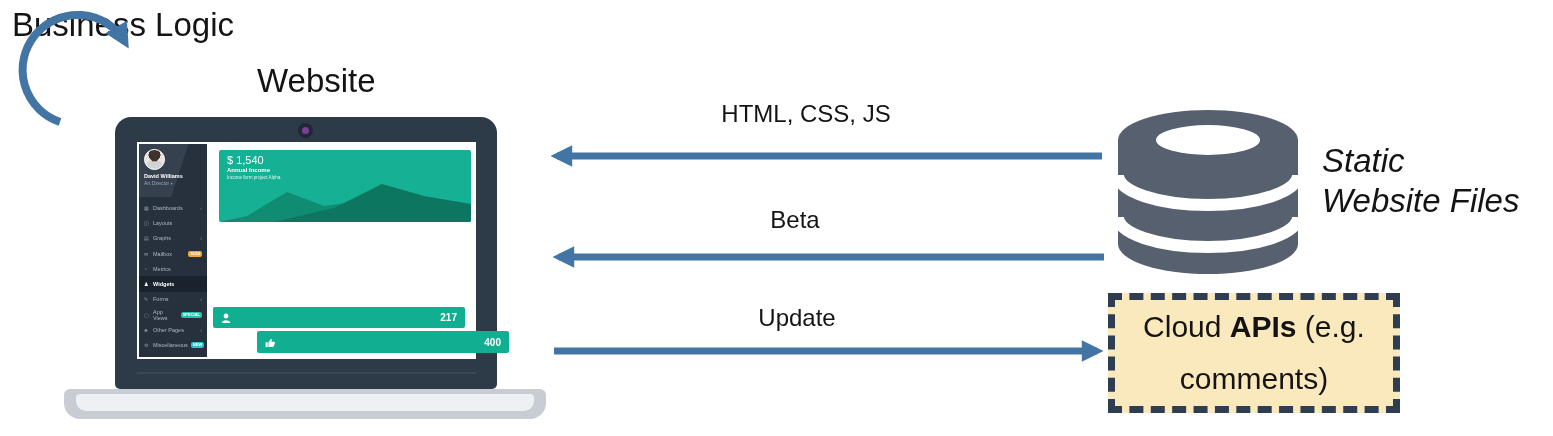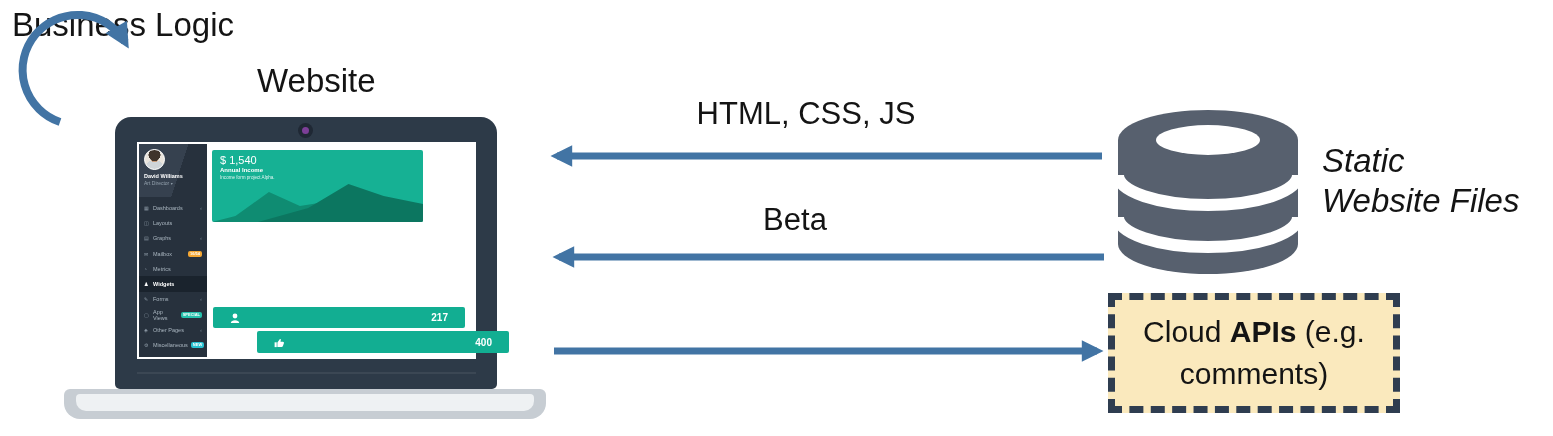--- a/index.html
+++ b/index.html
@@ -6,7 +6,7 @@
   .canvas{position:relative;width:1553px;height:436px;background:#fff;overflow:hidden;
           font-family:"Liberation Sans",sans-serif;color:#141414;}
   .abs{position:absolute;}
-  .dlabel{position:absolute;color:var(--text-dark,#141414);font-size:31px;line-height:37px;}
+  .dlabel{position:absolute;color:var(--text-dark,#141414);font-size:24px;line-height:37px;}
 
   
   #lbl-business{left:12px;top:6px;font-size:33px;}

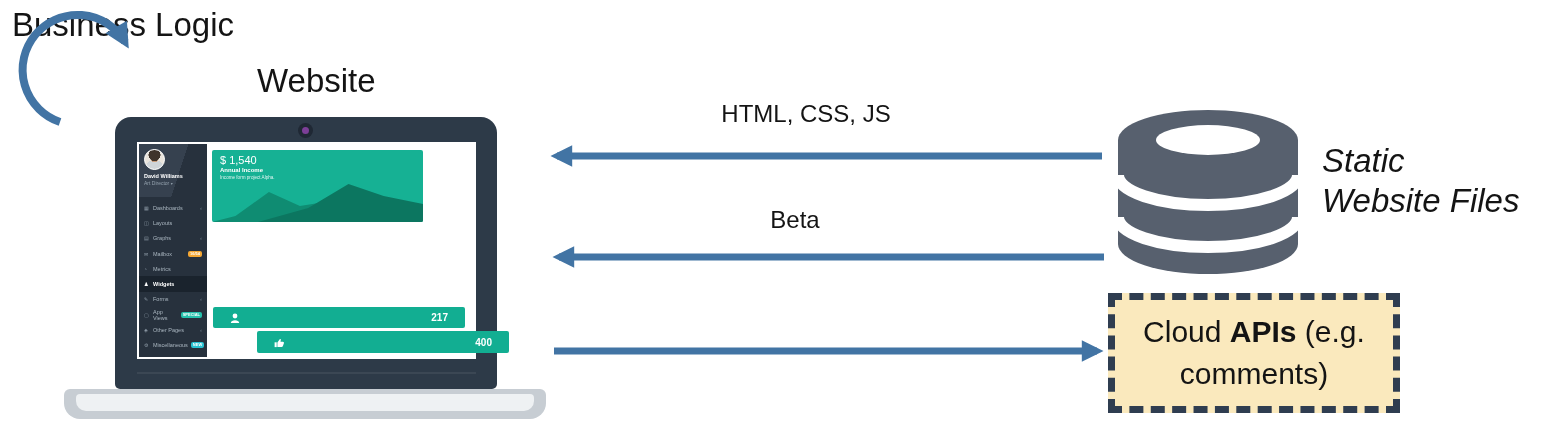--- a/index.html
+++ b/index.html
@@ -58,7 +58,7 @@
   .b-cyan{background:var(--badge-new,#29c3d3);}
 
   #main{position:absolute;left:70px;top:2px;right:2px;bottom:2px;background:#fff;}
-  .card{position:absolute;left:5px;width:211px;border-radius:2px;overflow:hidden;}
+  .card{position:absolute;left:12px;width:252px;border-radius:2px;overflow:hidden;}
   #card-annual{top:6px;height:72px;background:var(--card-green,#16b194);}
   #card-monthly{top:83px;height:73px;background:var(--card-cyan,#1ec4cf);}
   .card .amount{position:absolute;left:8px;top:4px;font-size:11px;color:#fff;font-weight:500;}

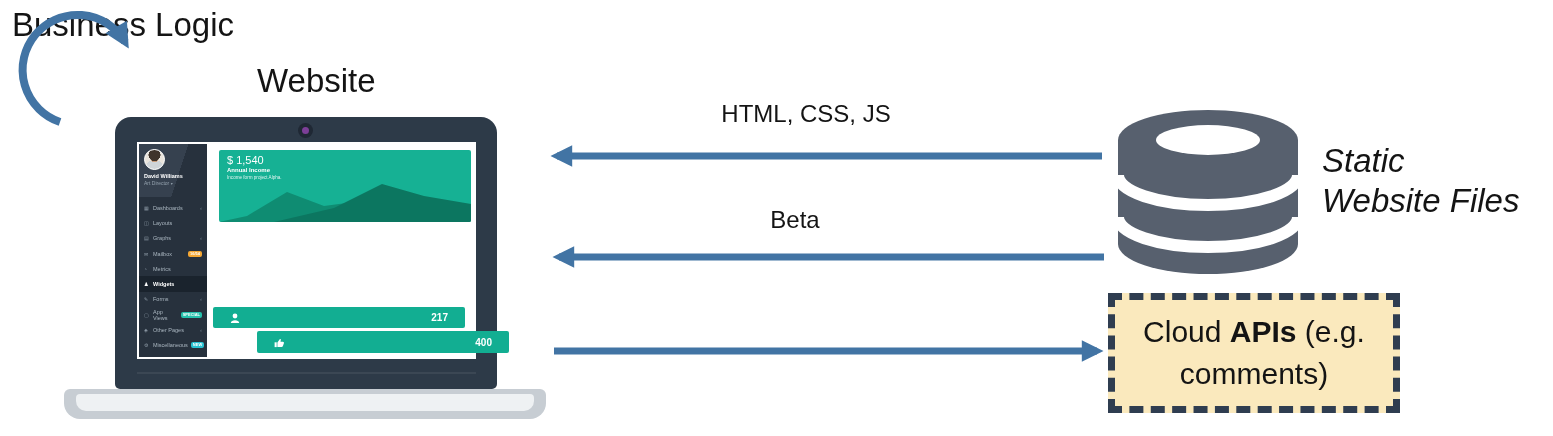--- a/index.html
+++ b/index.html
@@ -66,7 +66,7 @@
   .card .csub{position:absolute;left:8px;top:25px;font-size:4.6px;color:rgba(255,255,255,.85);}
   .card svg{position:absolute;left:0;bottom:0;width:100%;}
   .statbar{position:absolute;left:6px;width:252px;background:var(--stat-green,#12ae92);
-           border-radius:2px;display:flex;align-items:center;padding:0 17px;box-sizing:border-box;}
+           border-radius:2px;display:flex;align-items:center;padding:0 8px;box-sizing:border-box;}
   #stat-users{top:163px;height:21px;}
   #stat-likes{top:187px;height:22px;margin-left:44px;}
   .statval{margin-left:auto;color:#fff;font-size:10px;font-weight:bold;}

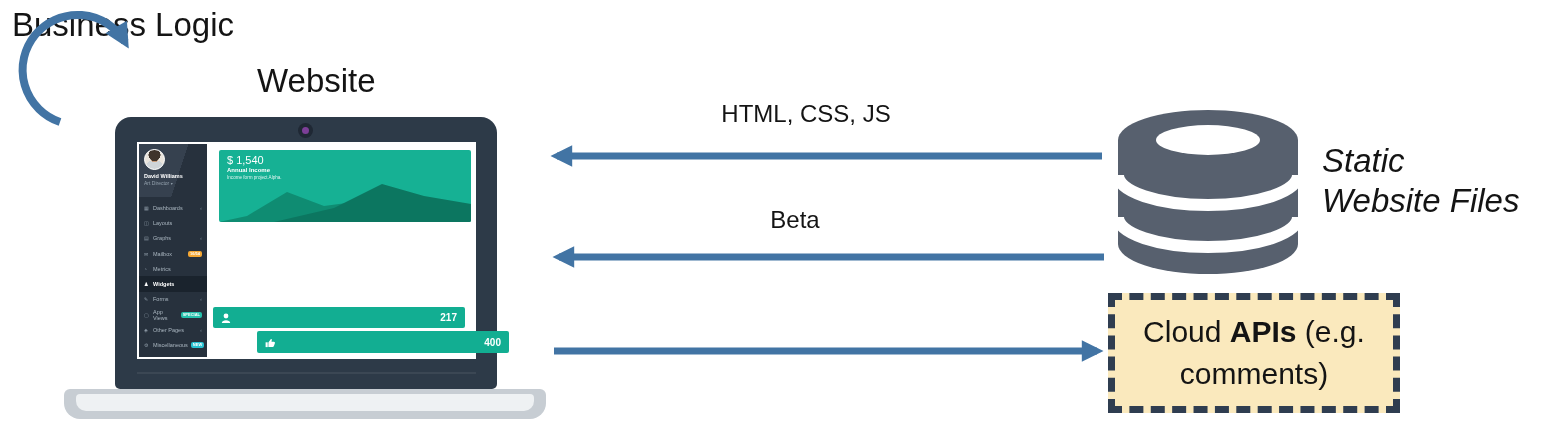--- a/index.html
+++ b/index.html
@@ -209,6 +209,7 @@
 
   <div class="dlabel" id="lbl-html">HTML, CSS, JS</div>
   <div class="dlabel" id="lbl-data">Beta</div>
+  <div class="dlabel" id="lbl-update">Update</div>
 
   <svg class="abs" style="left:1110px;top:104px" width="196" height="182" viewBox="0 0 196 182">
     <path d="M 8 36 A 90 30 0 0 1 188 36 L 188 140 A 90 30 0 0 1 8 140 Z" style="fill:var(--db-gray,#57606e)"></path>

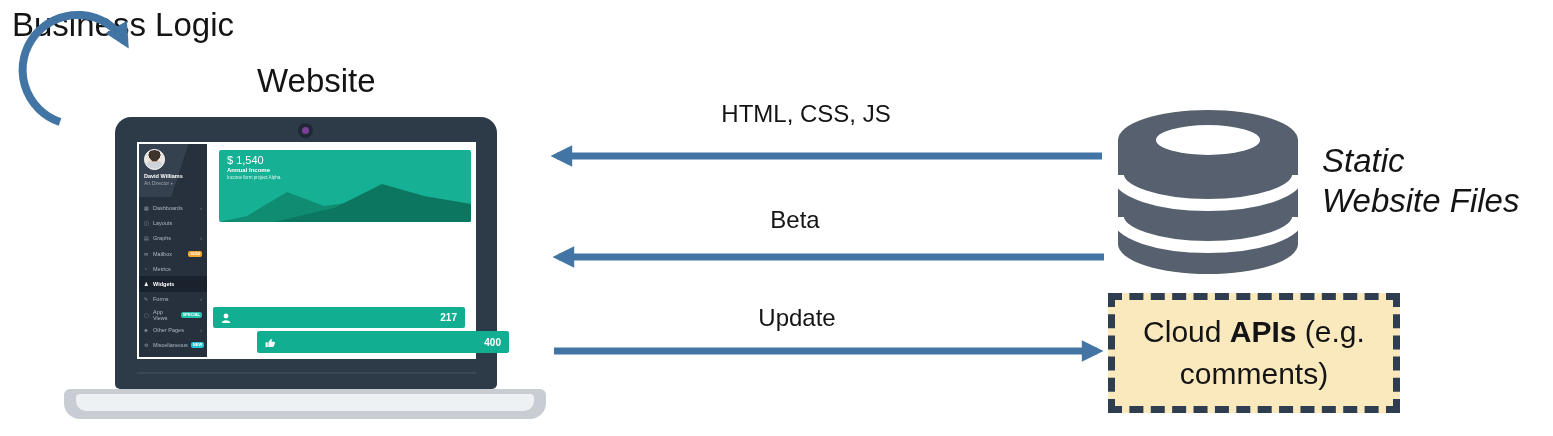--- a/index.html
+++ b/index.html
@@ -75,7 +75,7 @@
   #cloud-box{left:1108px;top:293px;width:292px;height:120px;background:var(--box-bg,#fae9bd);
              border:7px dashed var(--box-border,#2f3d50);box-sizing:border-box;
              display:flex;align-items:center;justify-content:center;text-align:center;
-             font-size:30px;line-height:42px;padding:0 3px;}
+             font-size:30px;line-height:52px;padding:0 3px;}
   #cloud-box b{font-weight:bold;}
 
   svg{display:block;}

